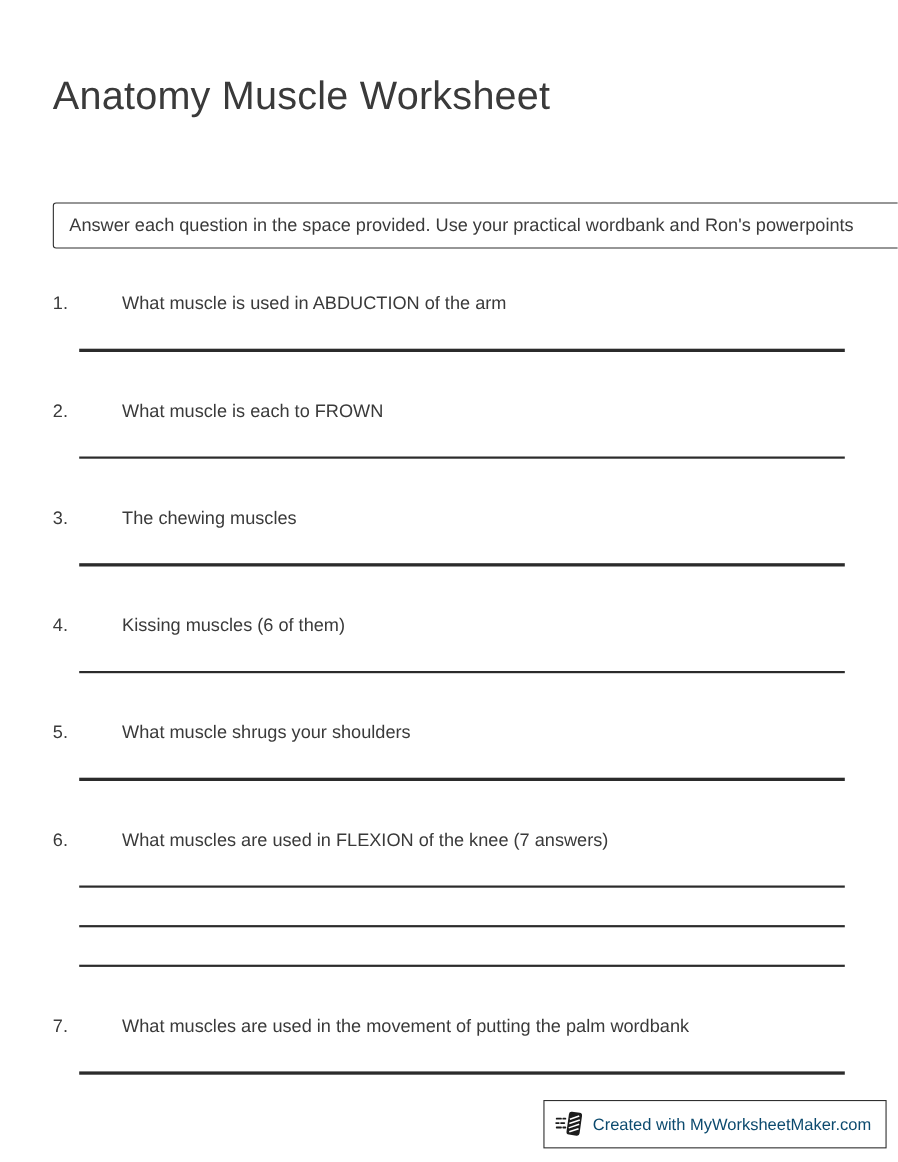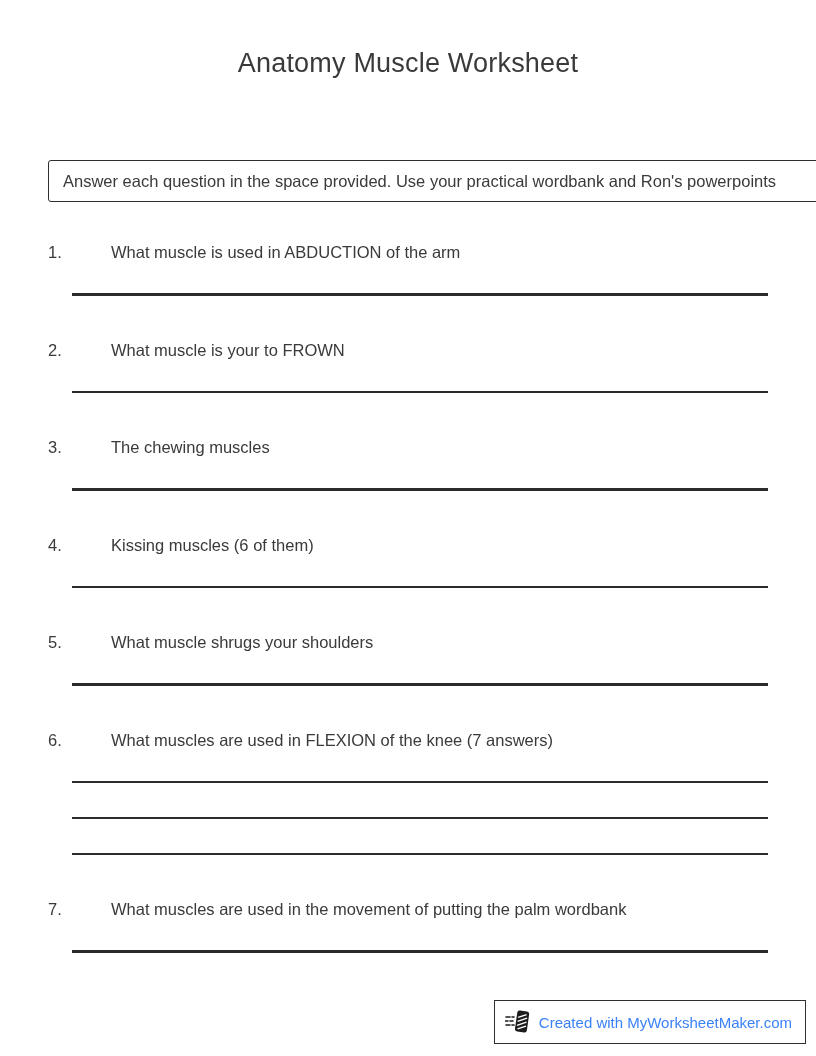--- a/index.html
+++ b/index.html
@@ -23,13 +23,12 @@
     background: #ffffff;
   }
   .page-title {
-    margin: 46px 0 0 0;
-    font-size: 27px;
+    margin: 70px 0 0 0;
+    font-size: 36px;
     font-weight: 400;
     line-height: 34px;
     color: #3a3a3a;
     letter-spacing: 0.2px;
-    text-align: center;
   }
   .instructions-box {
     margin-top: 80px;

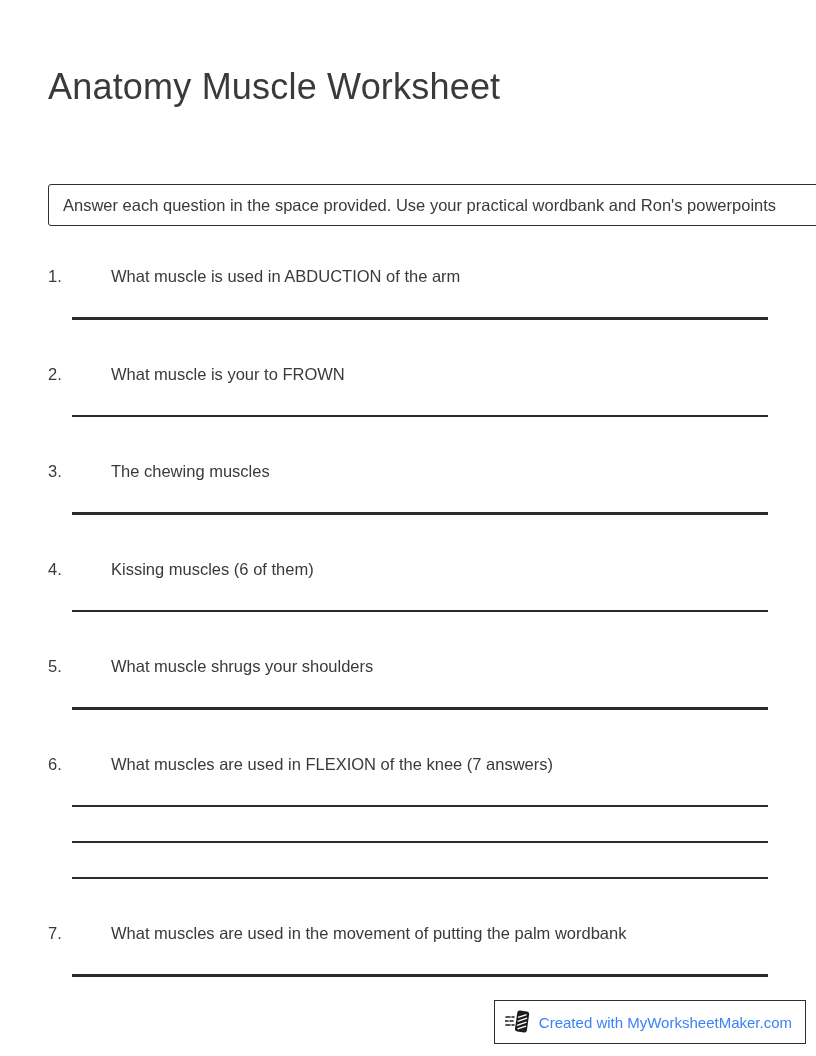--- a/index.html
+++ b/index.html
@@ -114,7 +114,7 @@
     <div class="question">
       <div class="q-row">
         <span class="q-num">2.</span>
-        <span class="q-text">What muscle is your to FROWN</span>
+        <span class="q-text">What muscle is each to FROWN</span>
       </div>
       <div class="answer-line"></div>
     </div>

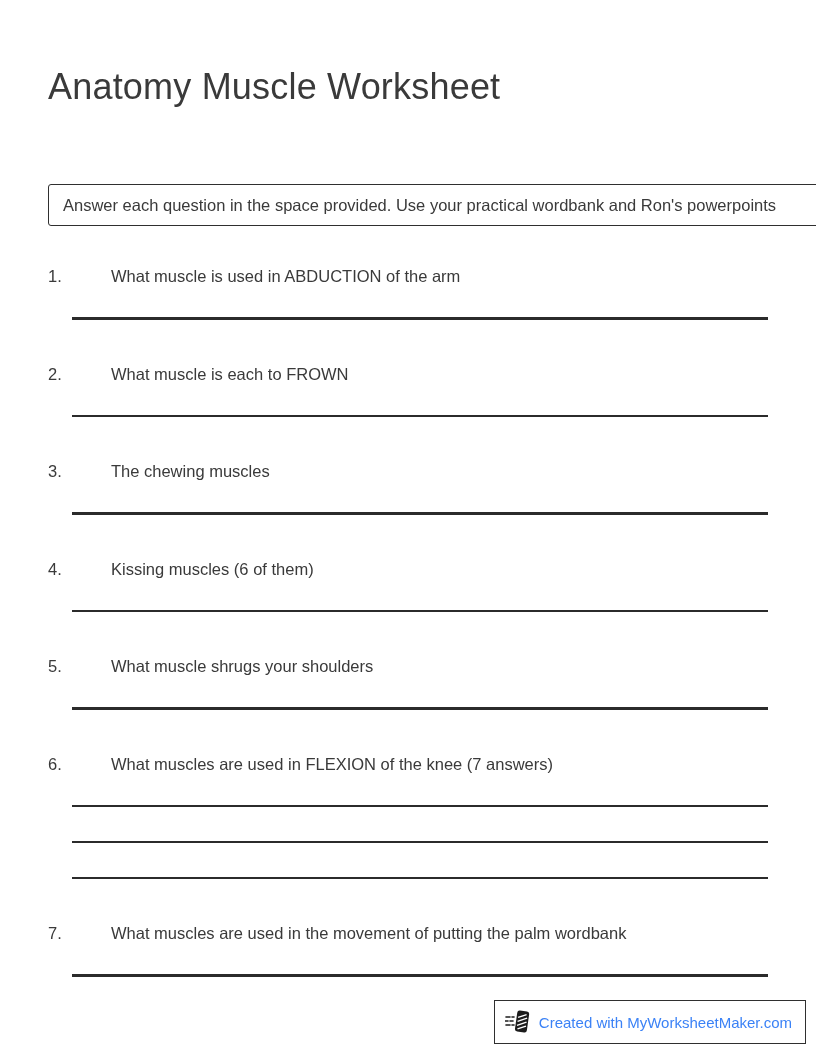--- a/index.html
+++ b/index.html
@@ -80,7 +80,7 @@
     gap: 8px;
     padding: 7px 13px 7px 10px;
     font-size: 15px;
-    color: #3b82f6;
+    color: #0c4a6e;
     white-space: nowrap;
   }
   .footer-icon {

